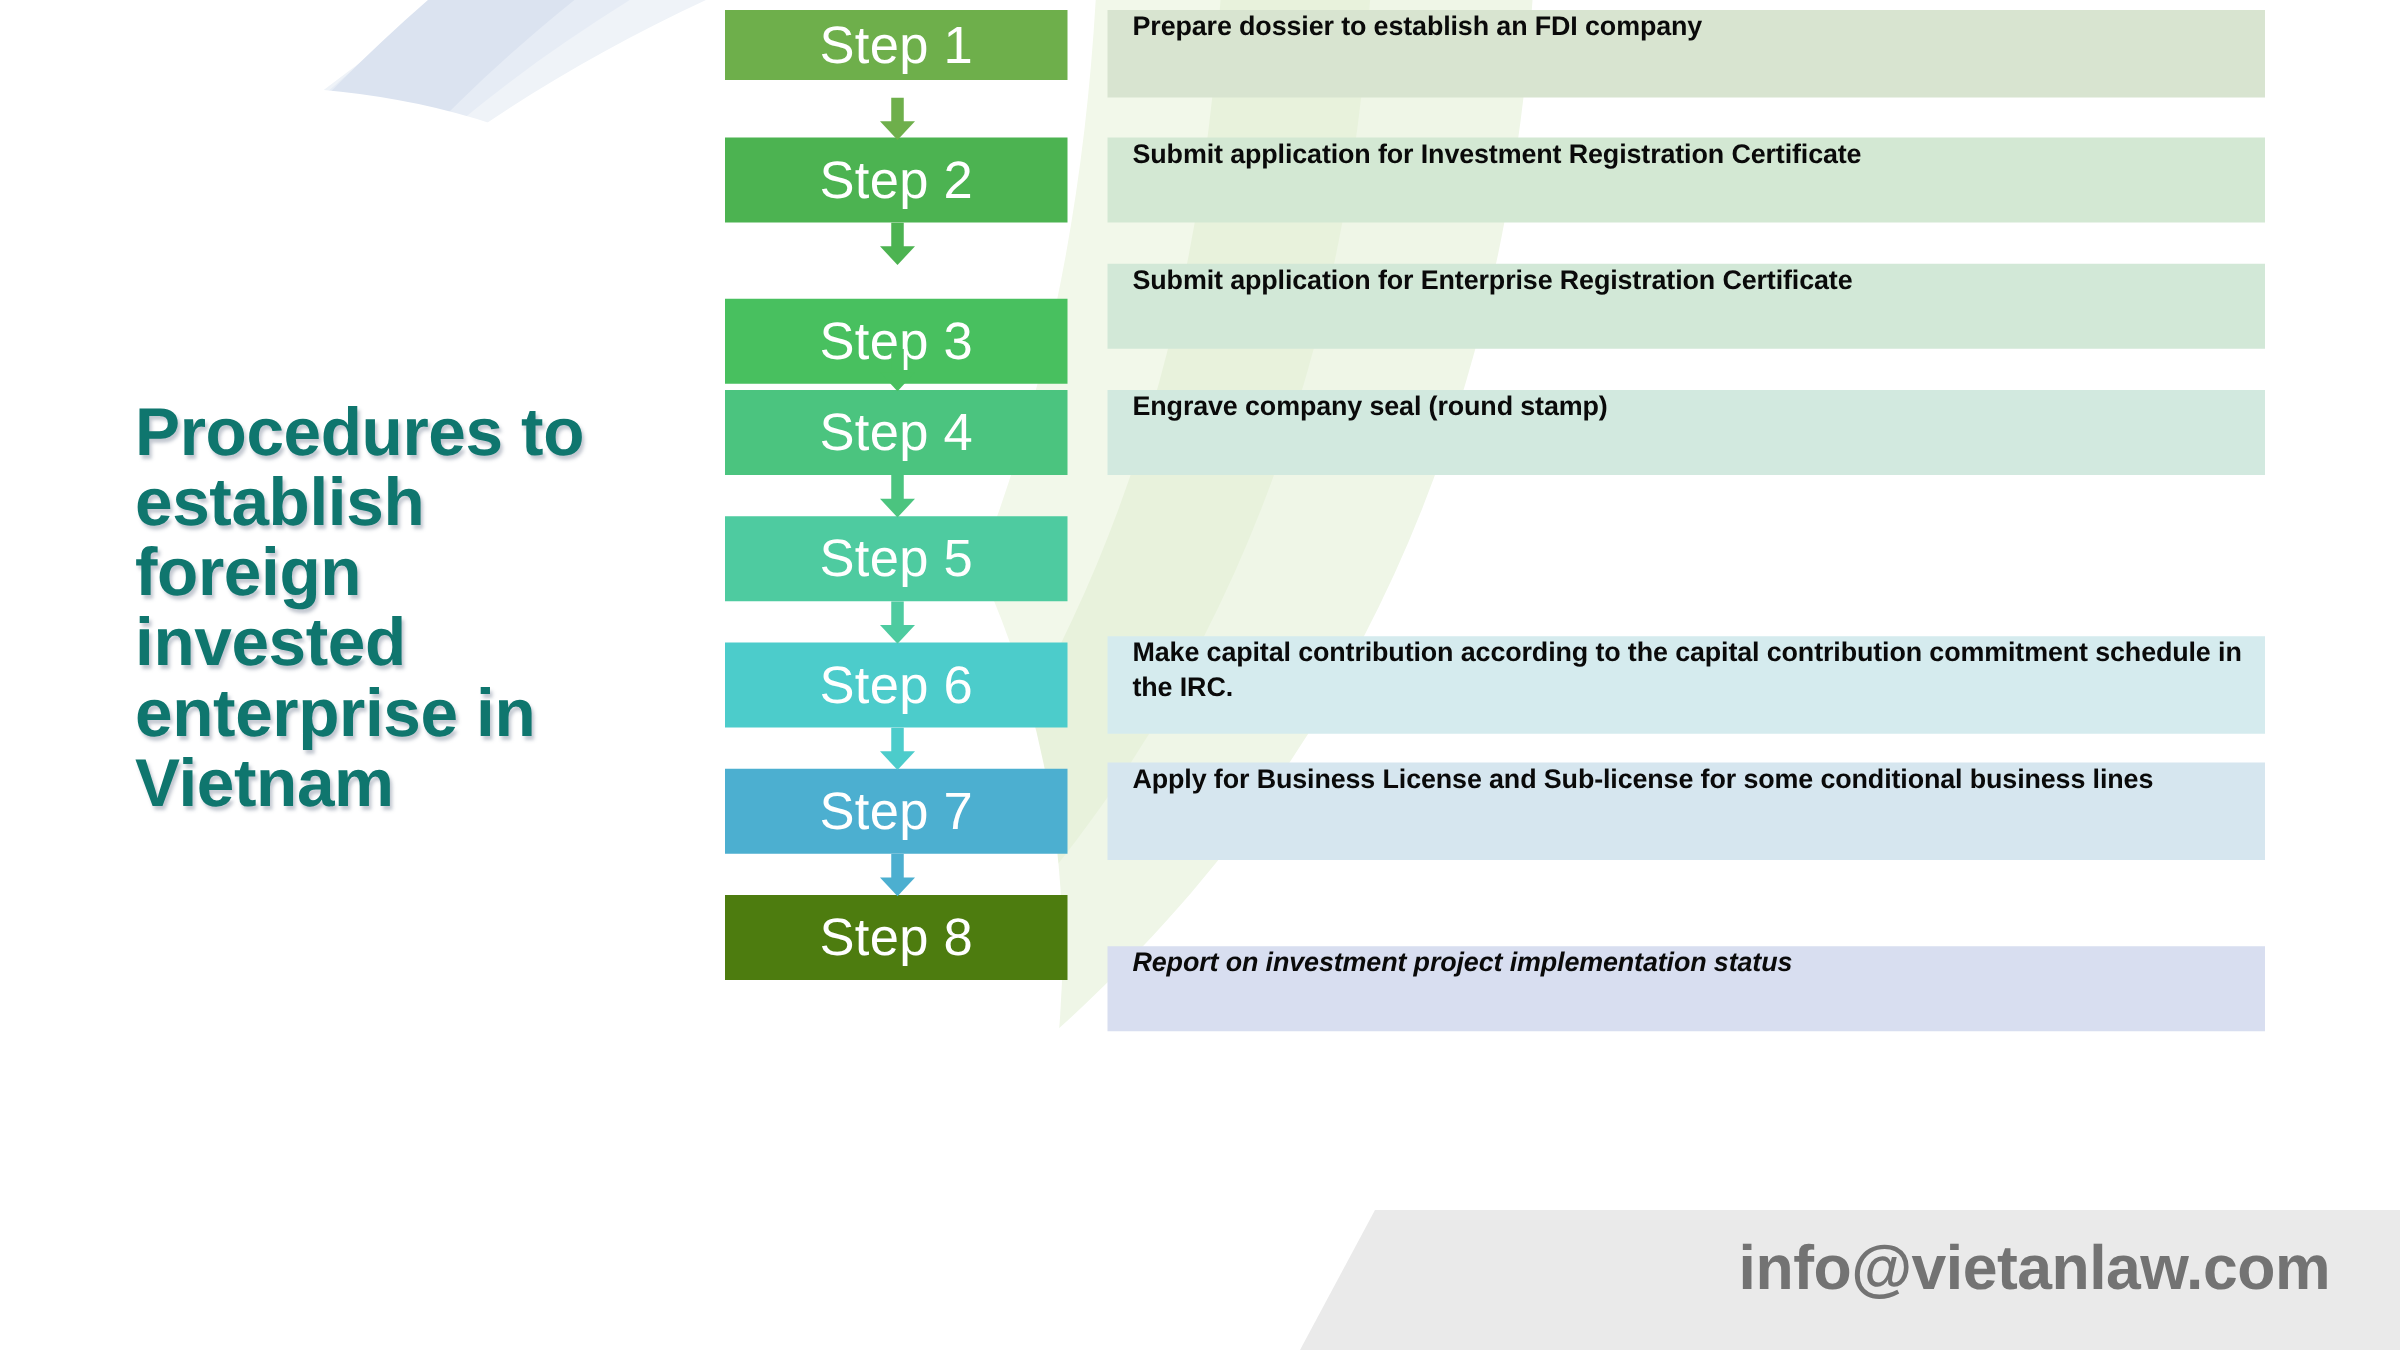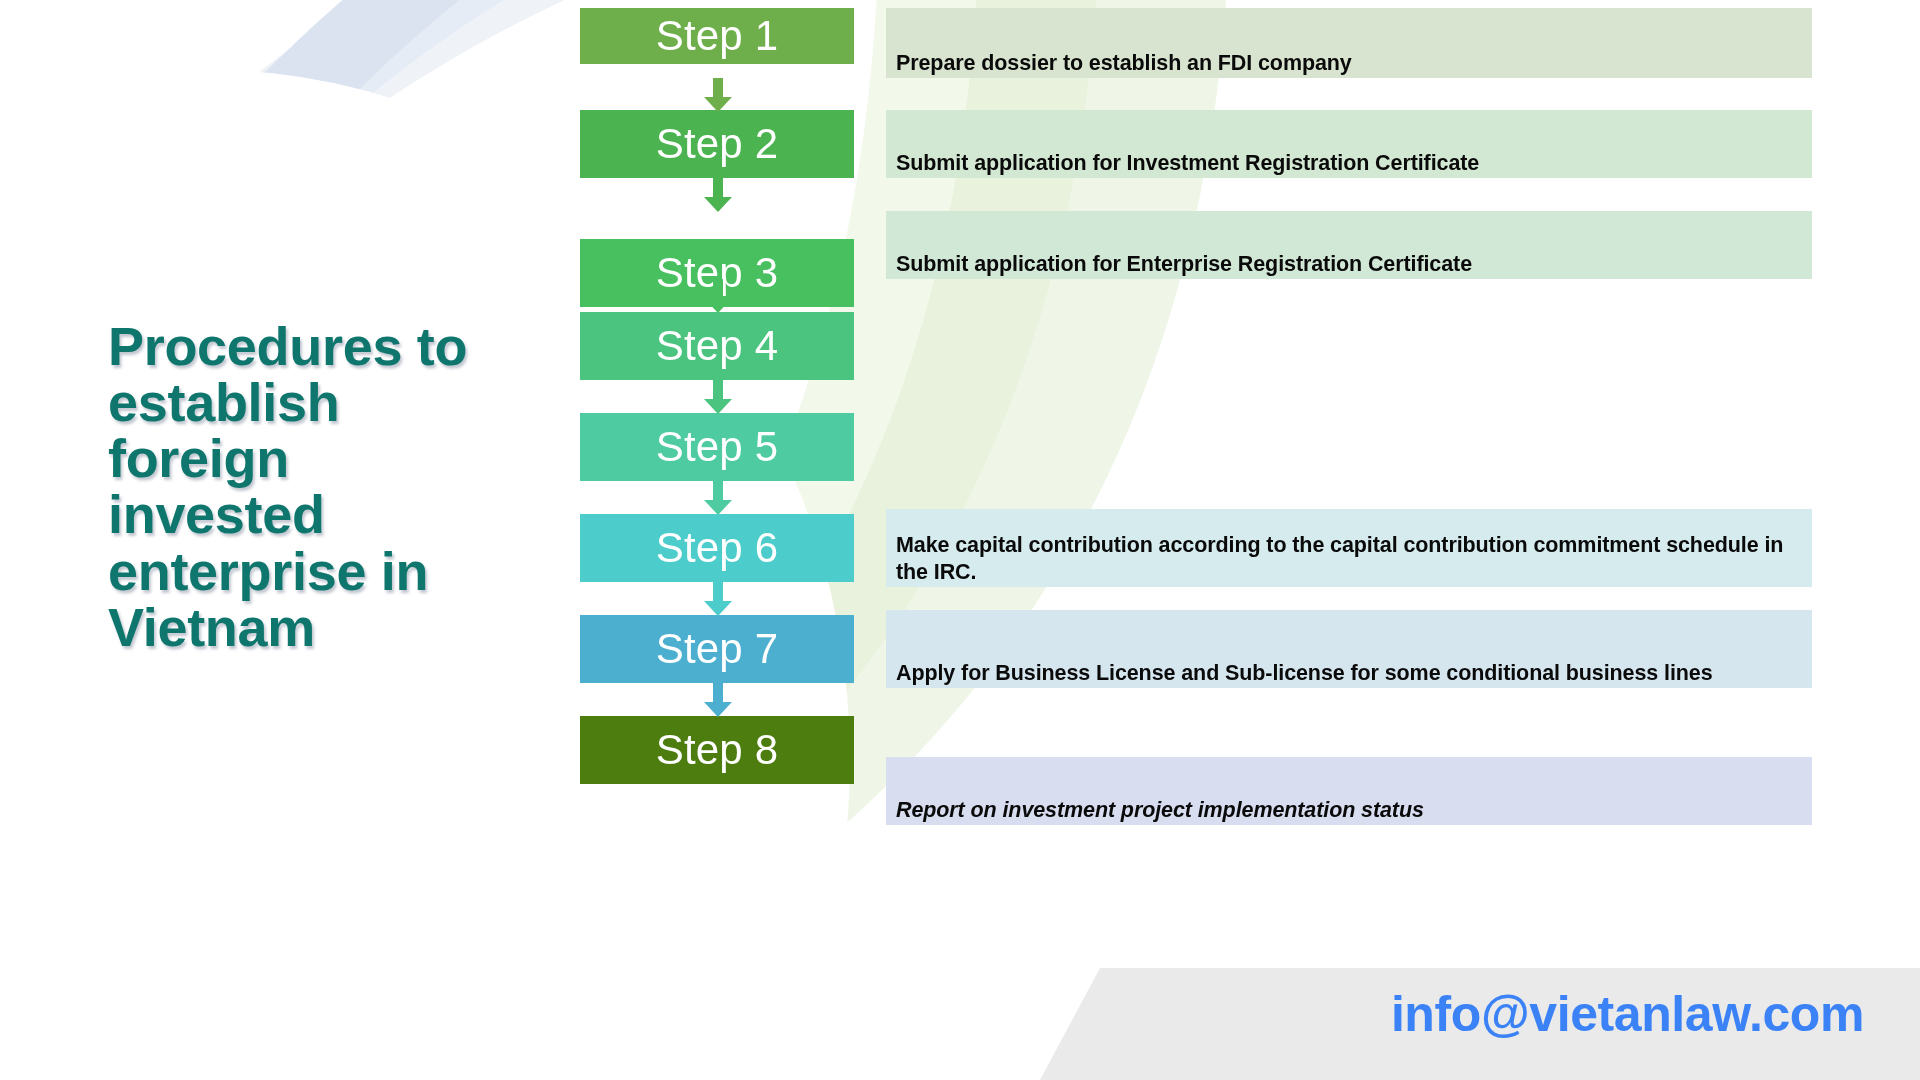--- a/index.html
+++ b/index.html
@@ -58,9 +58,9 @@
     left:886px;
     width:926px;
     display:flex;
-    align-items:flex-end;
+    align-items:flex-start;
     box-sizing:border-box;
-    padding-left:10px;
+    padding-left:20px;
     padding-right:14px;
   }
   .desc-text{

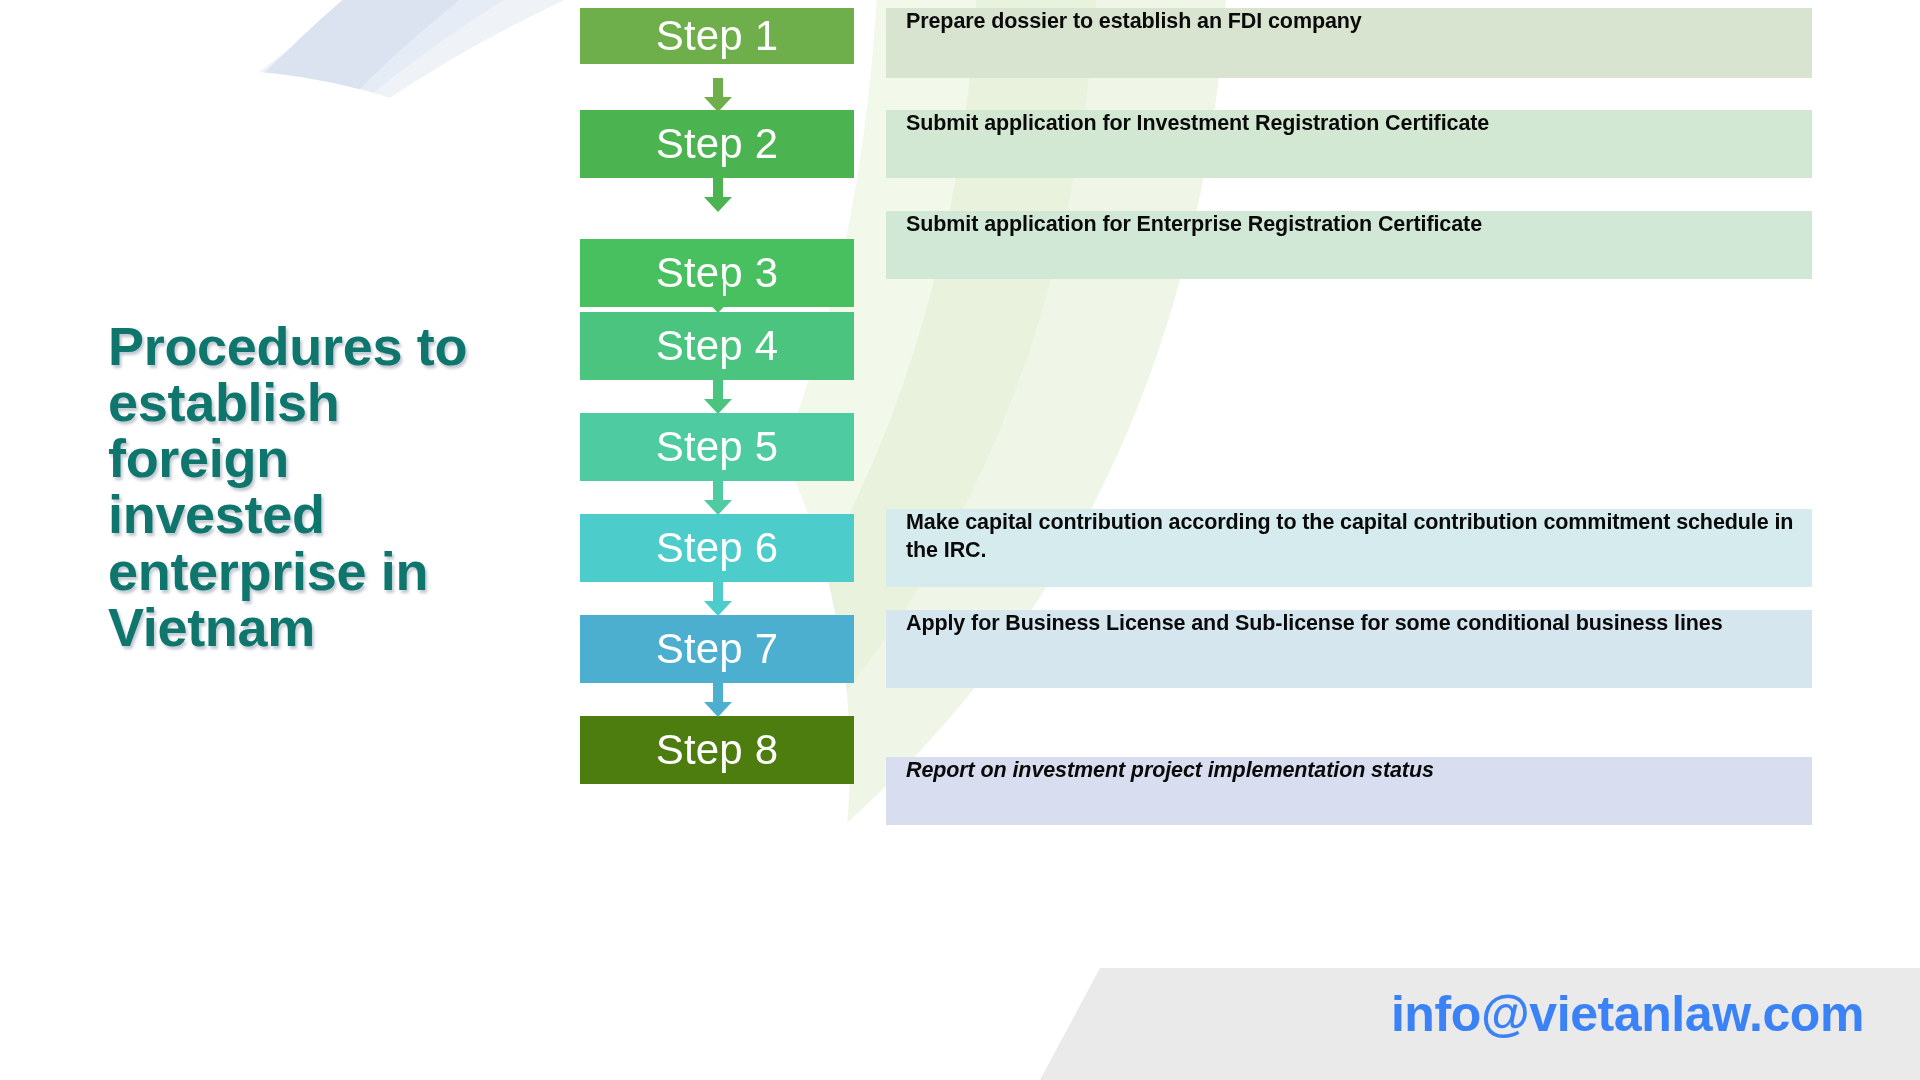--- a/index.html
+++ b/index.html
@@ -163,6 +163,9 @@
     <div class="step-box" style="top: 312px; height: 68px; background: rgb(75, 196, 127);">
       <span class="step-label">Step 4</span>
     </div>
+    <div class="desc-box" style="top: 312px; height: 68px; background: rgb(210, 233, 223);">
+      <span class="desc-text">Engrave company seal (round stamp)</span>
+    </div>
     <svg class="arrow" style="left:698px;top:380px;width:40px;height:36px;" viewBox="0 0 40 36" xmlns="http://www.w3.org/2000/svg">
       <rect x="15" y="0" width="10" height="20" fill="#4BC47F"></rect>
       <polygon points="6,19 34,19 20,34" fill="#4BC47F"></polygon>

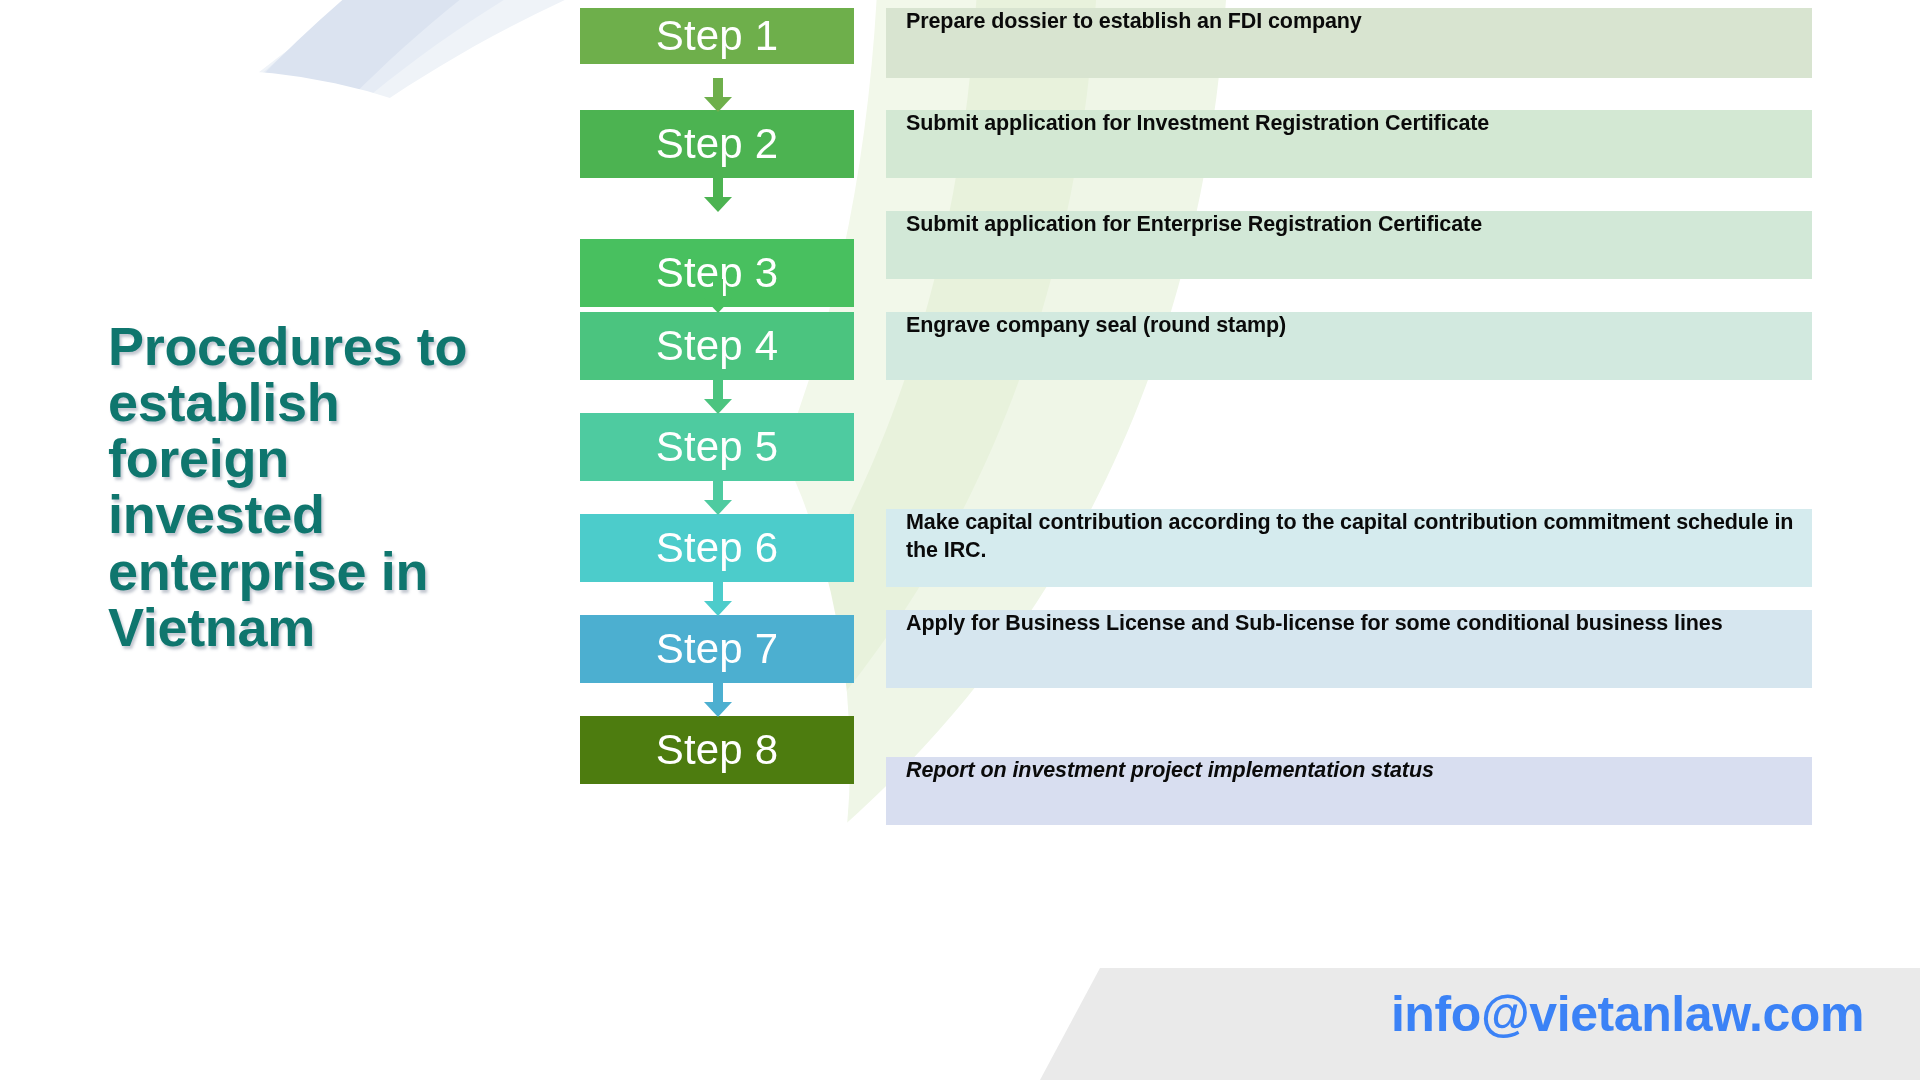--- a/index.html
+++ b/index.html
@@ -210,7 +210,7 @@
 
   </div>
 
-  <div id="footer-email" style="color: #3b82f6;">info@vietanlaw.com</div>
+  <div id="footer-email" style="color: #737373;">info@vietanlaw.com</div>
 
 </div>
 

